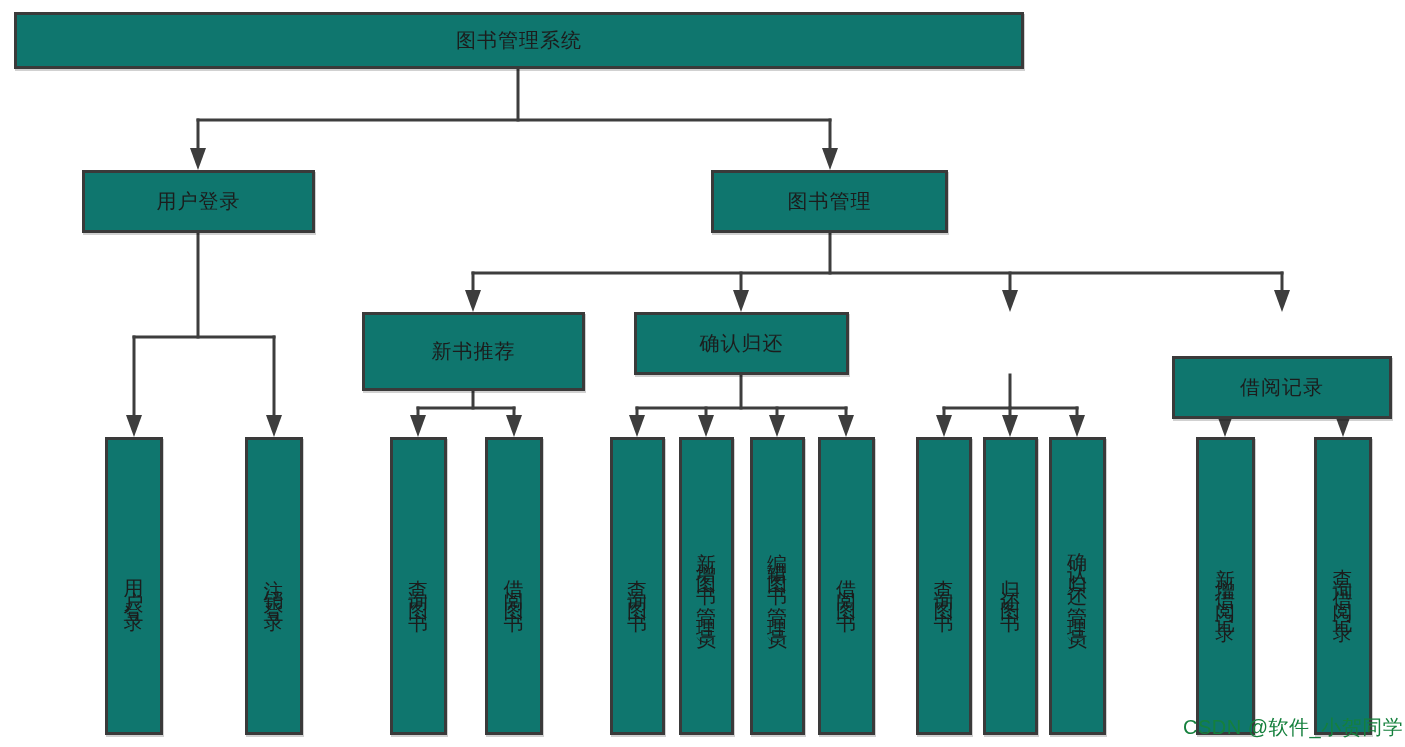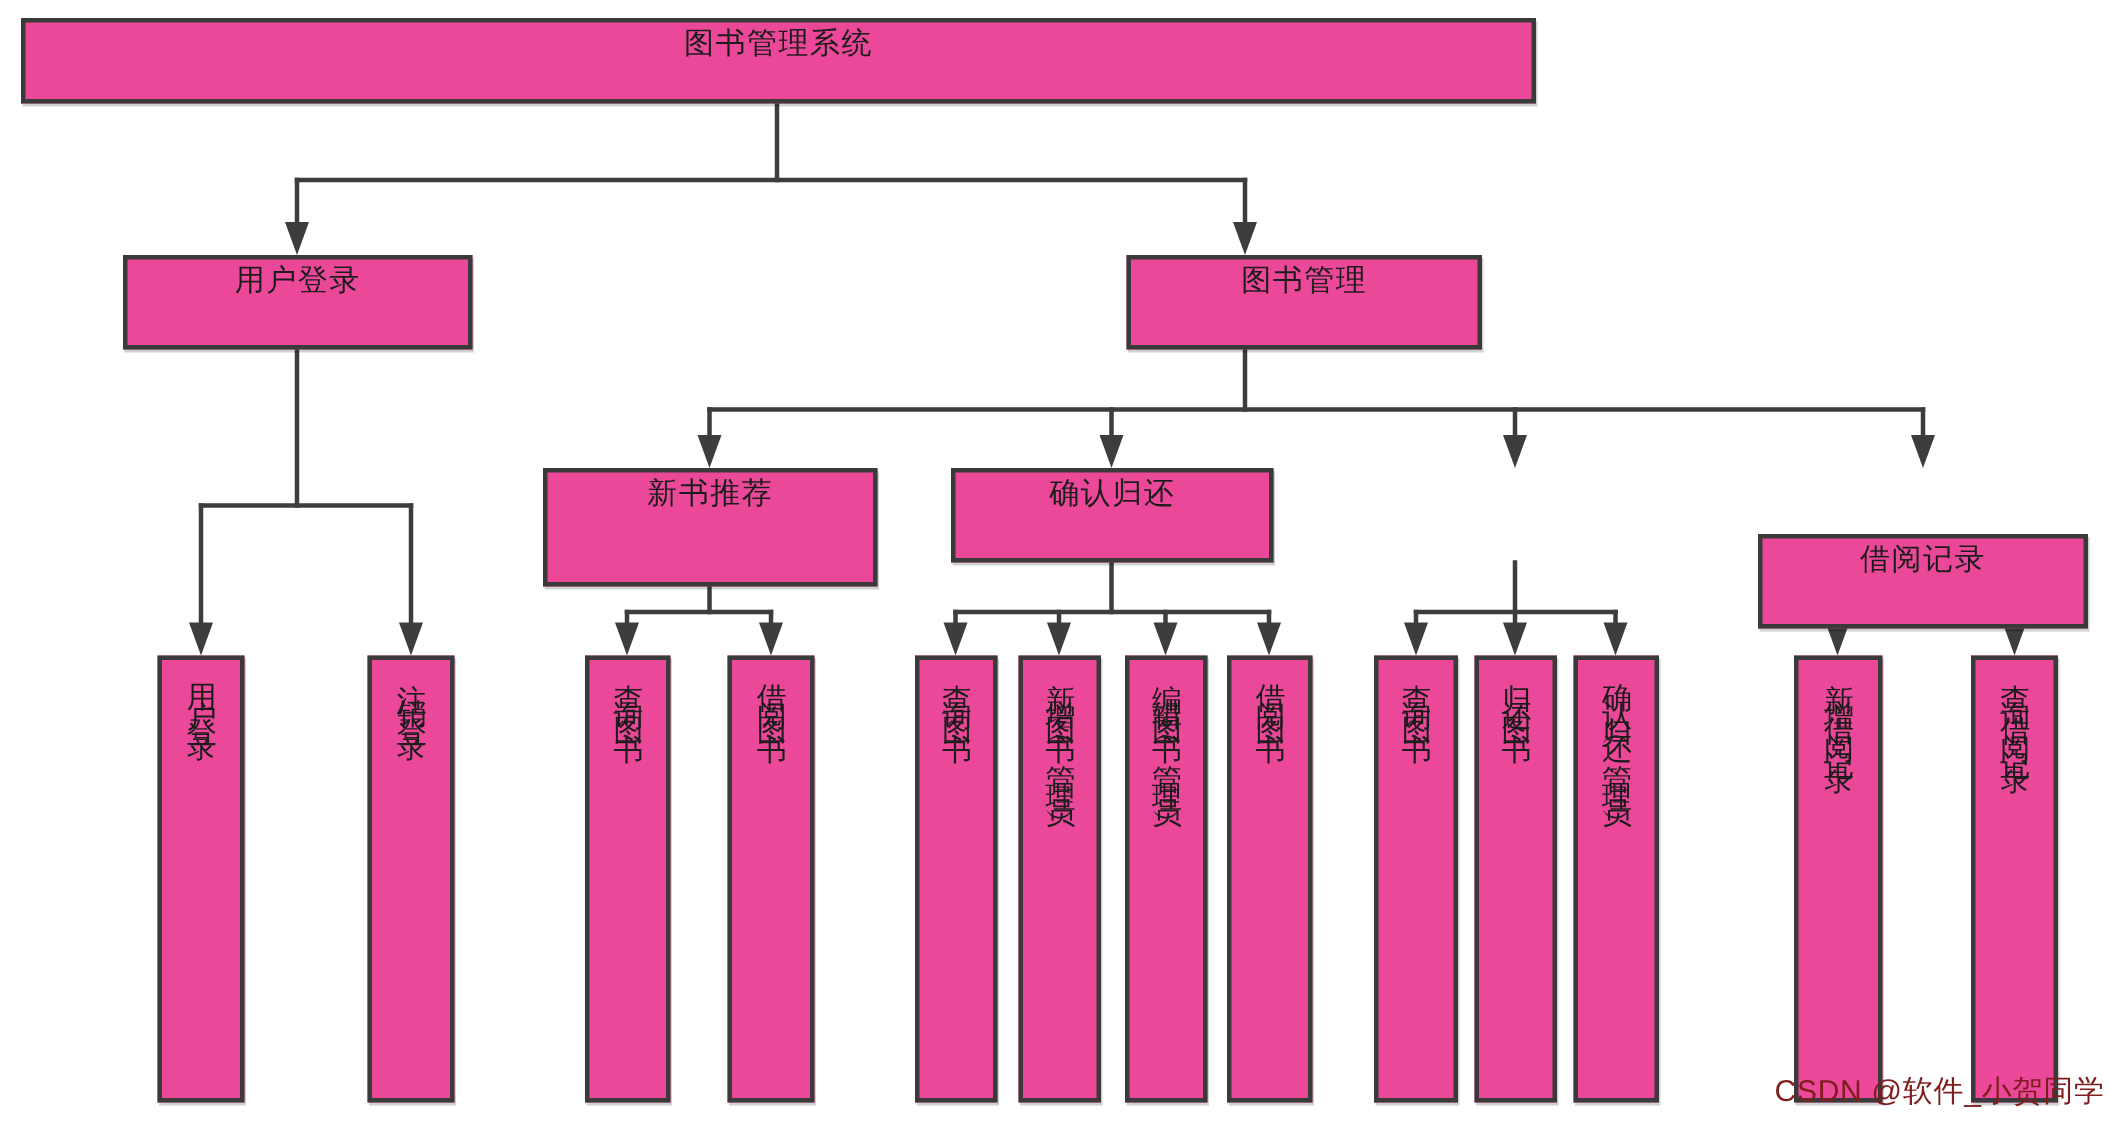--- a/index.html
+++ b/index.html
@@ -14,10 +14,10 @@
   .node{
     position:absolute;
     box-sizing:border-box;
-    background:#ec4899;
+    background:#0f766e;
     border:3px solid #3a3a3a;
     box-shadow:1px 2px 0 rgba(0,0,0,0.18);
-    display:flex;align-items:flex-start;justify-content:center;
+    display:flex;align-items:center;justify-content:center;
     color:#1c1c1c;
     font-size:20px;
     letter-spacing:1px;

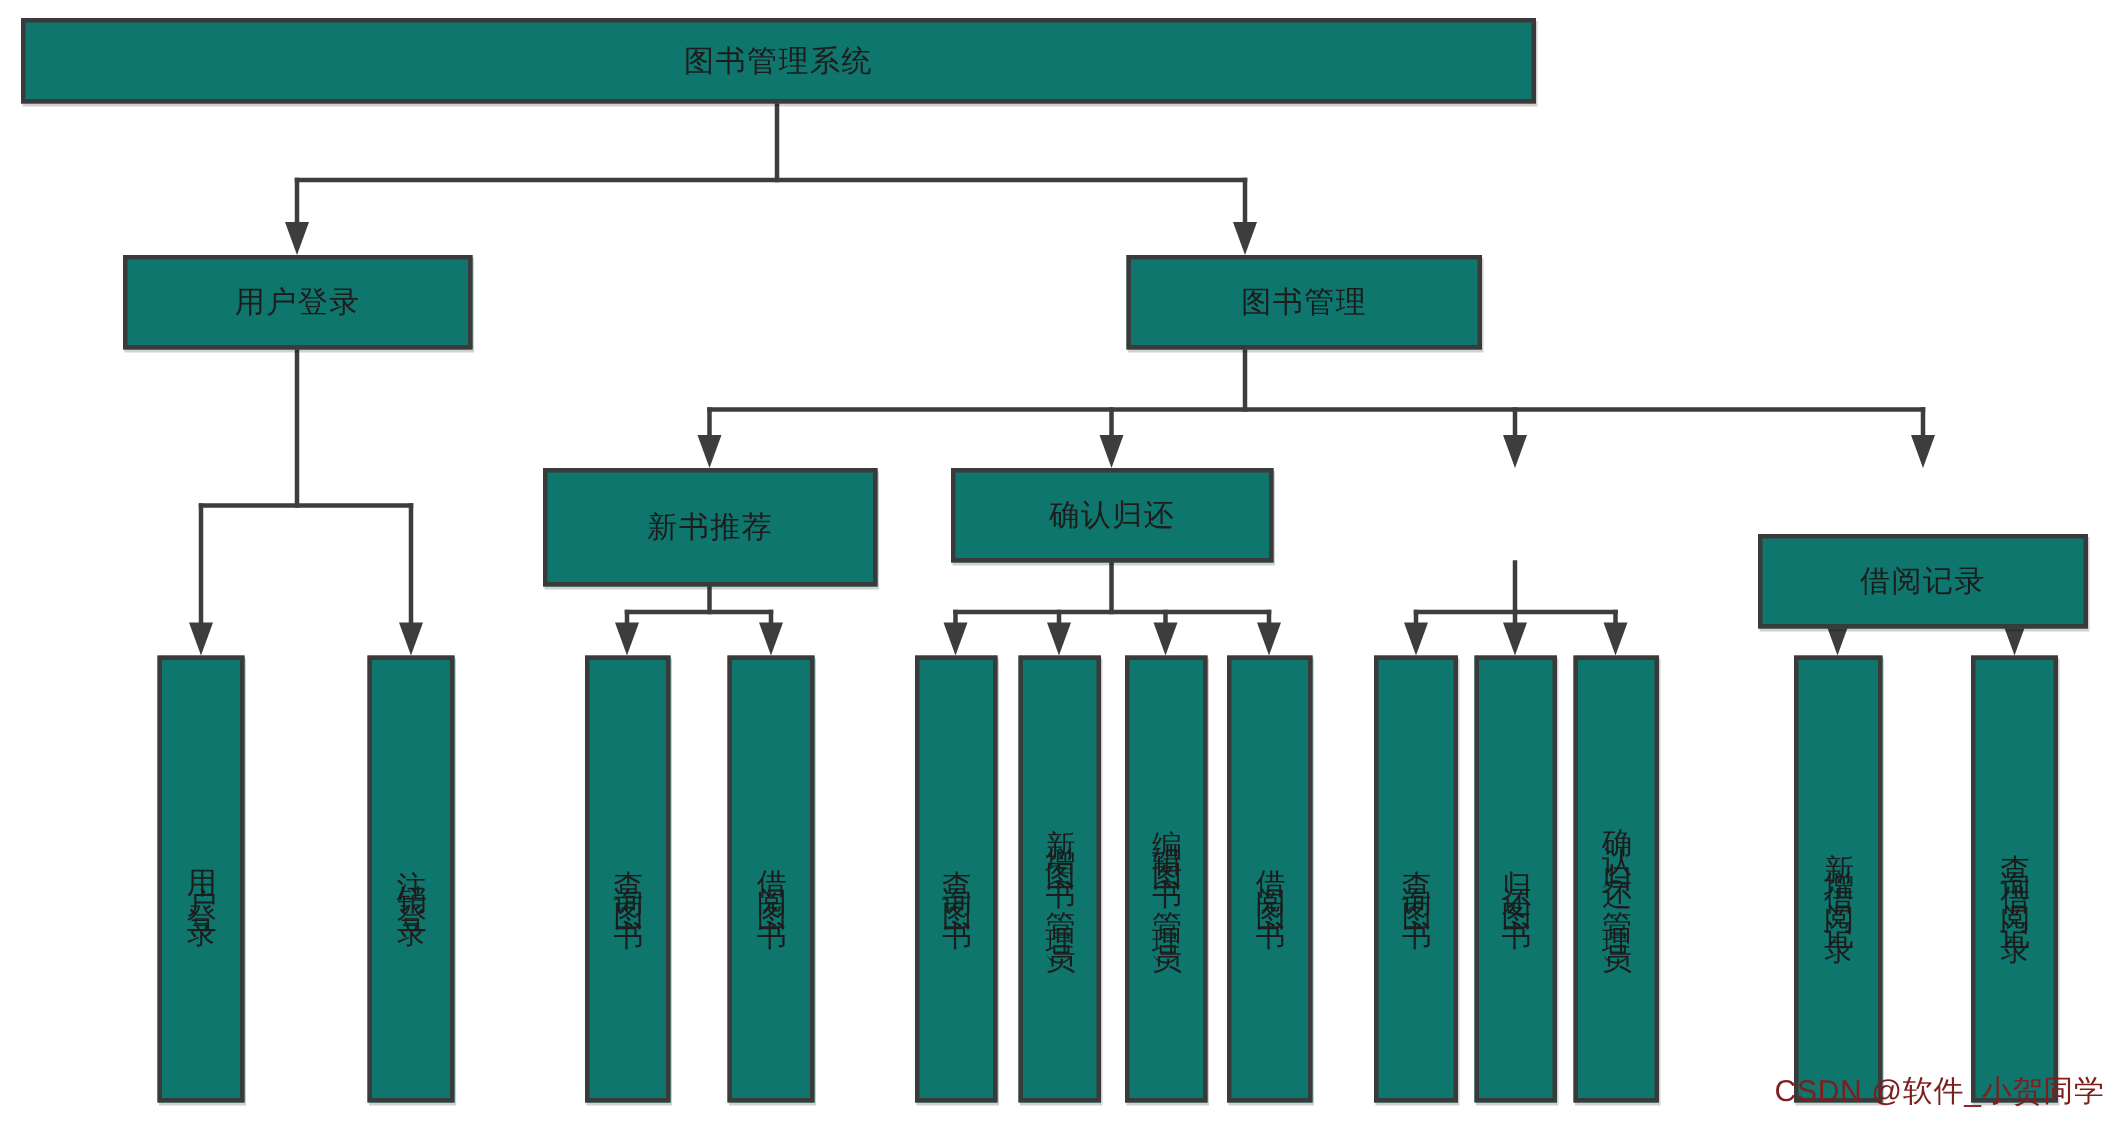--- a/index.html
+++ b/index.html
@@ -34,7 +34,7 @@
   
   .n-root   {left:14px;  top:12px;  width:1010px;height:57px;}
   .n-user   {left:82px;  top:170px; width:233px; height:63px;}
-  .n-mgmt   {left:711px; top:170px; width:237px; height:63px;margin-left:40px;}
+  .n-mgmt   {left:711px; top:170px; width:237px; height:63px;}
   .n-newrec {left:362px; top:312px; width:223px; height:79px;}
   .n-borrow {left:634px; top:312px; width:215px; height:63px;}
   .n-current{left:903px; top:312px; width:214px; height:63px;}

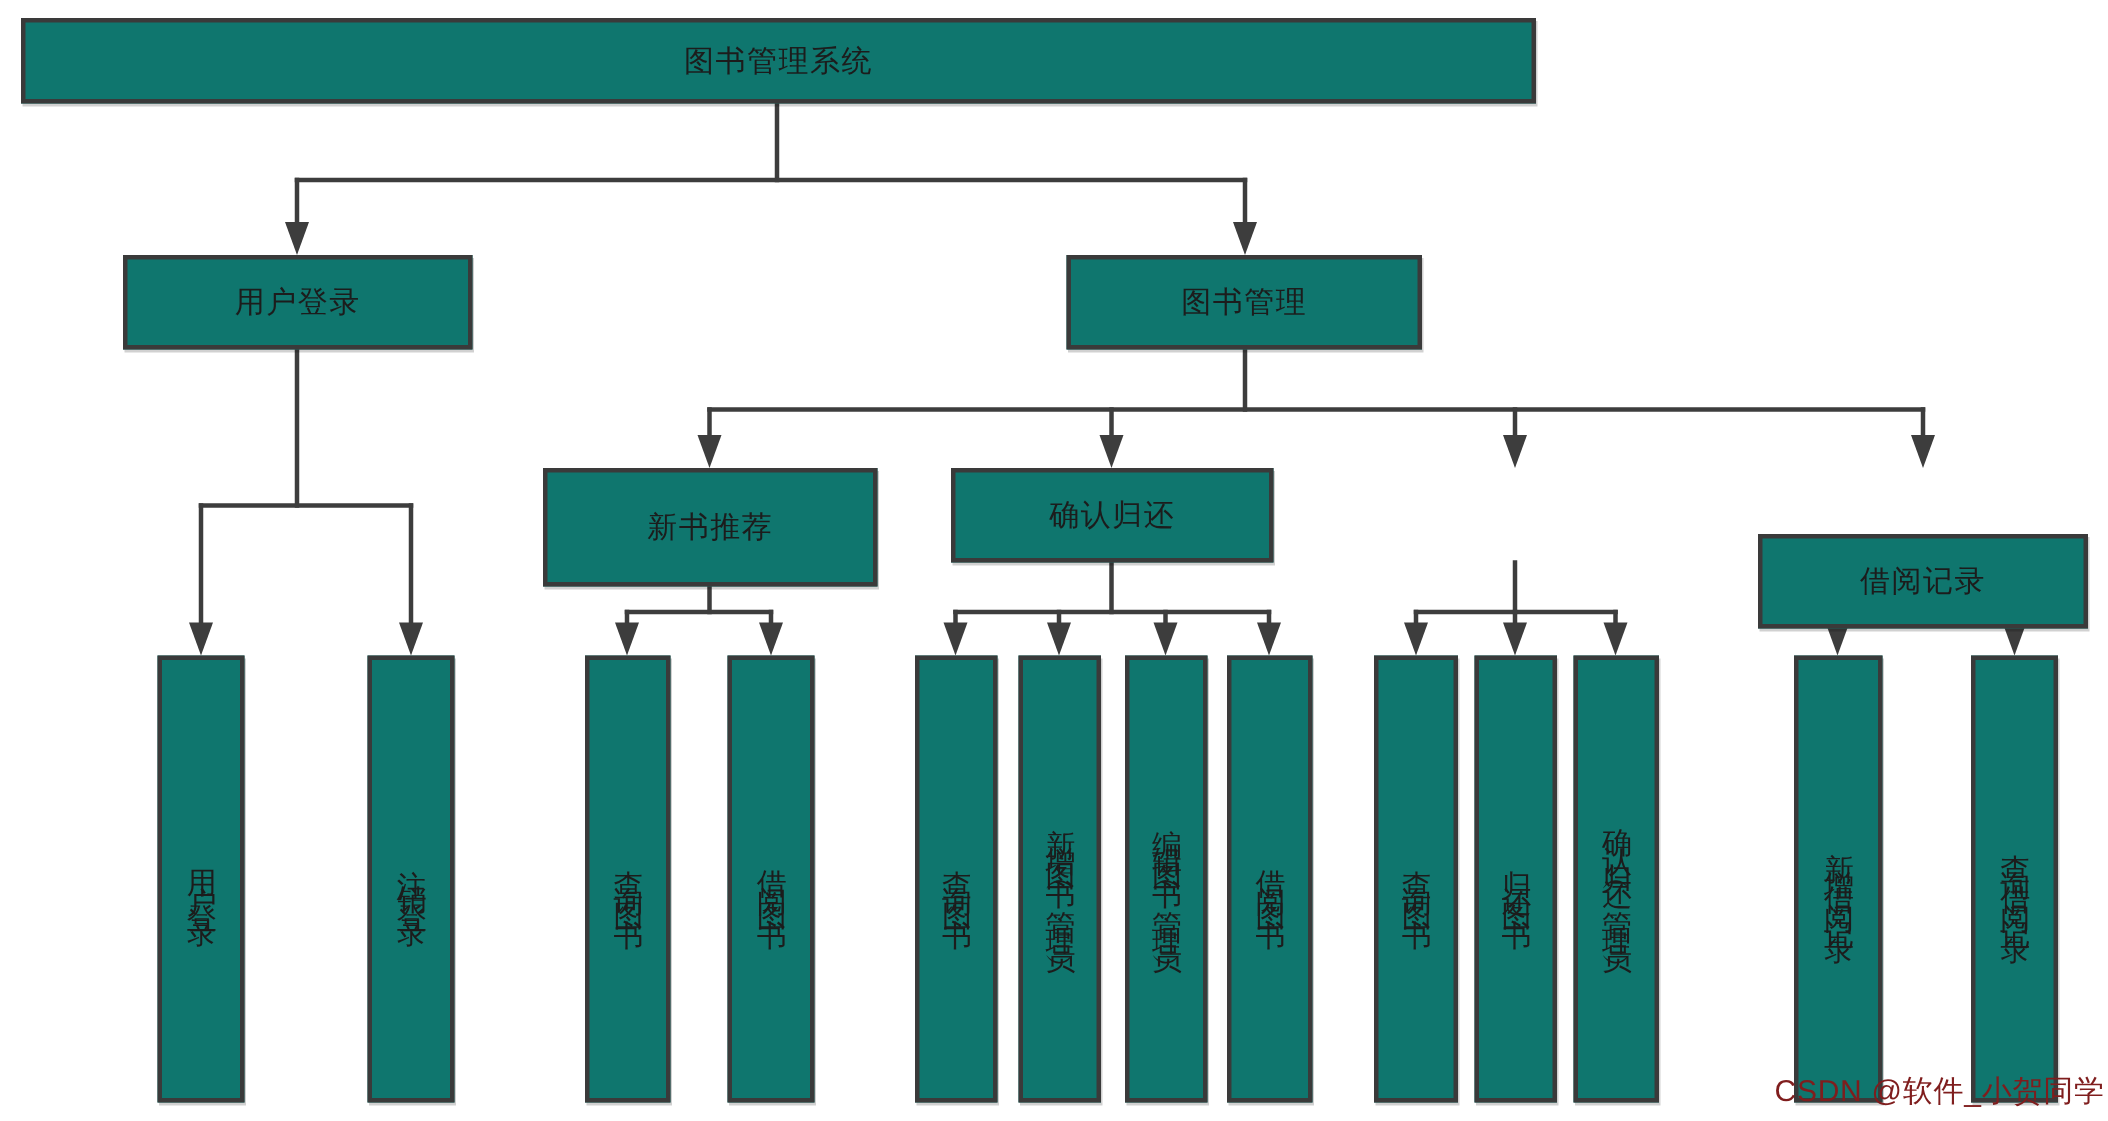--- a/index.html
+++ b/index.html
@@ -57,7 +57,7 @@
     position:absolute;
     left:1183px;top:714px;
     z-index:3;
-    color:#7f1d1d;
+    color:#15803d;
     font-size:20px;
     letter-spacing:0.5px;
     white-space:nowrap;

